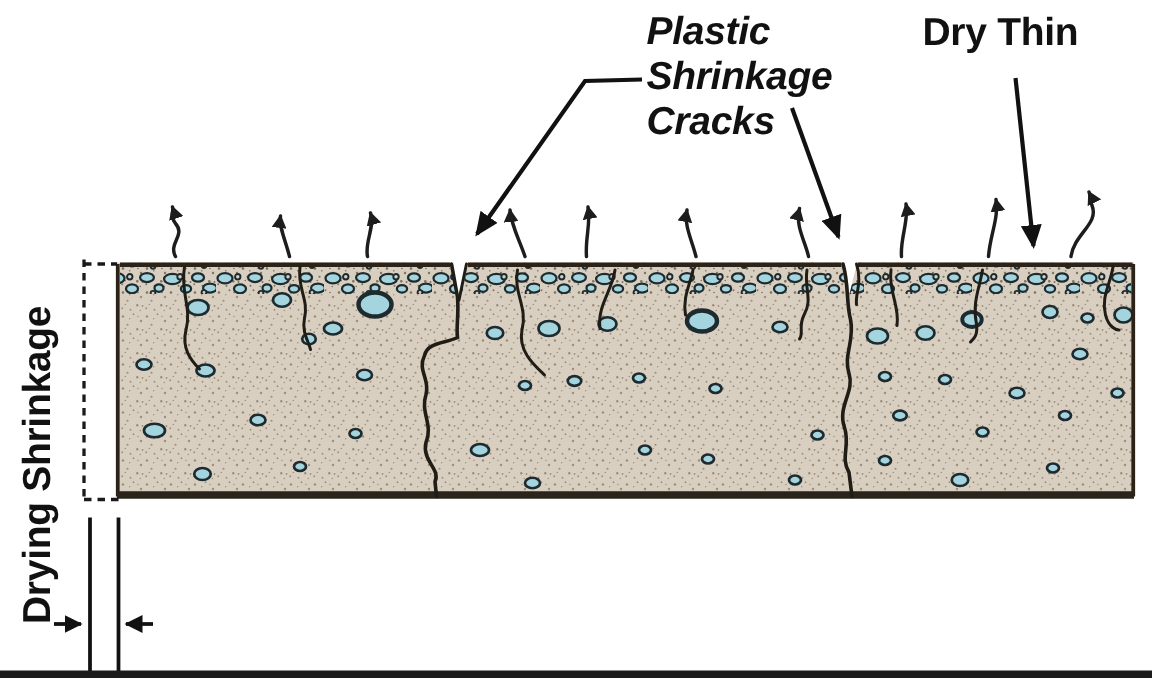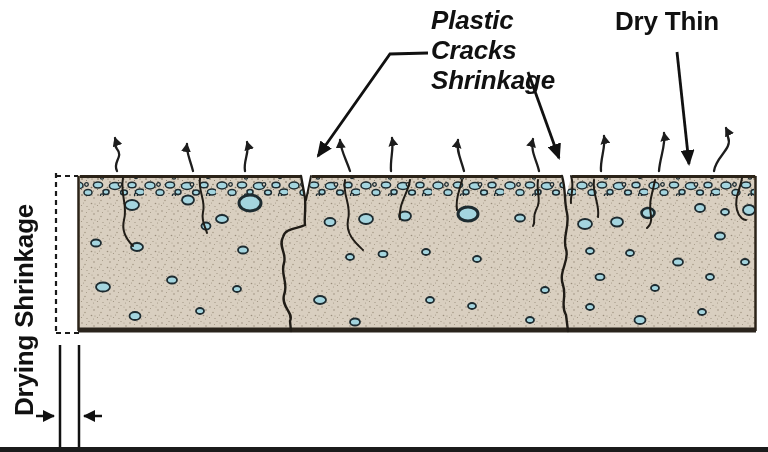--- a/index.html
+++ b/index.html
@@ -206,8 +206,8 @@
 
   <div class="label label-plastic">
     <div>Plastic</div>
+    <div>Shrinkage</div>
     <div>Cracks</div>
-    <div>Shrinkage</div>
   </div>
 
   <div class="label label-crust">

